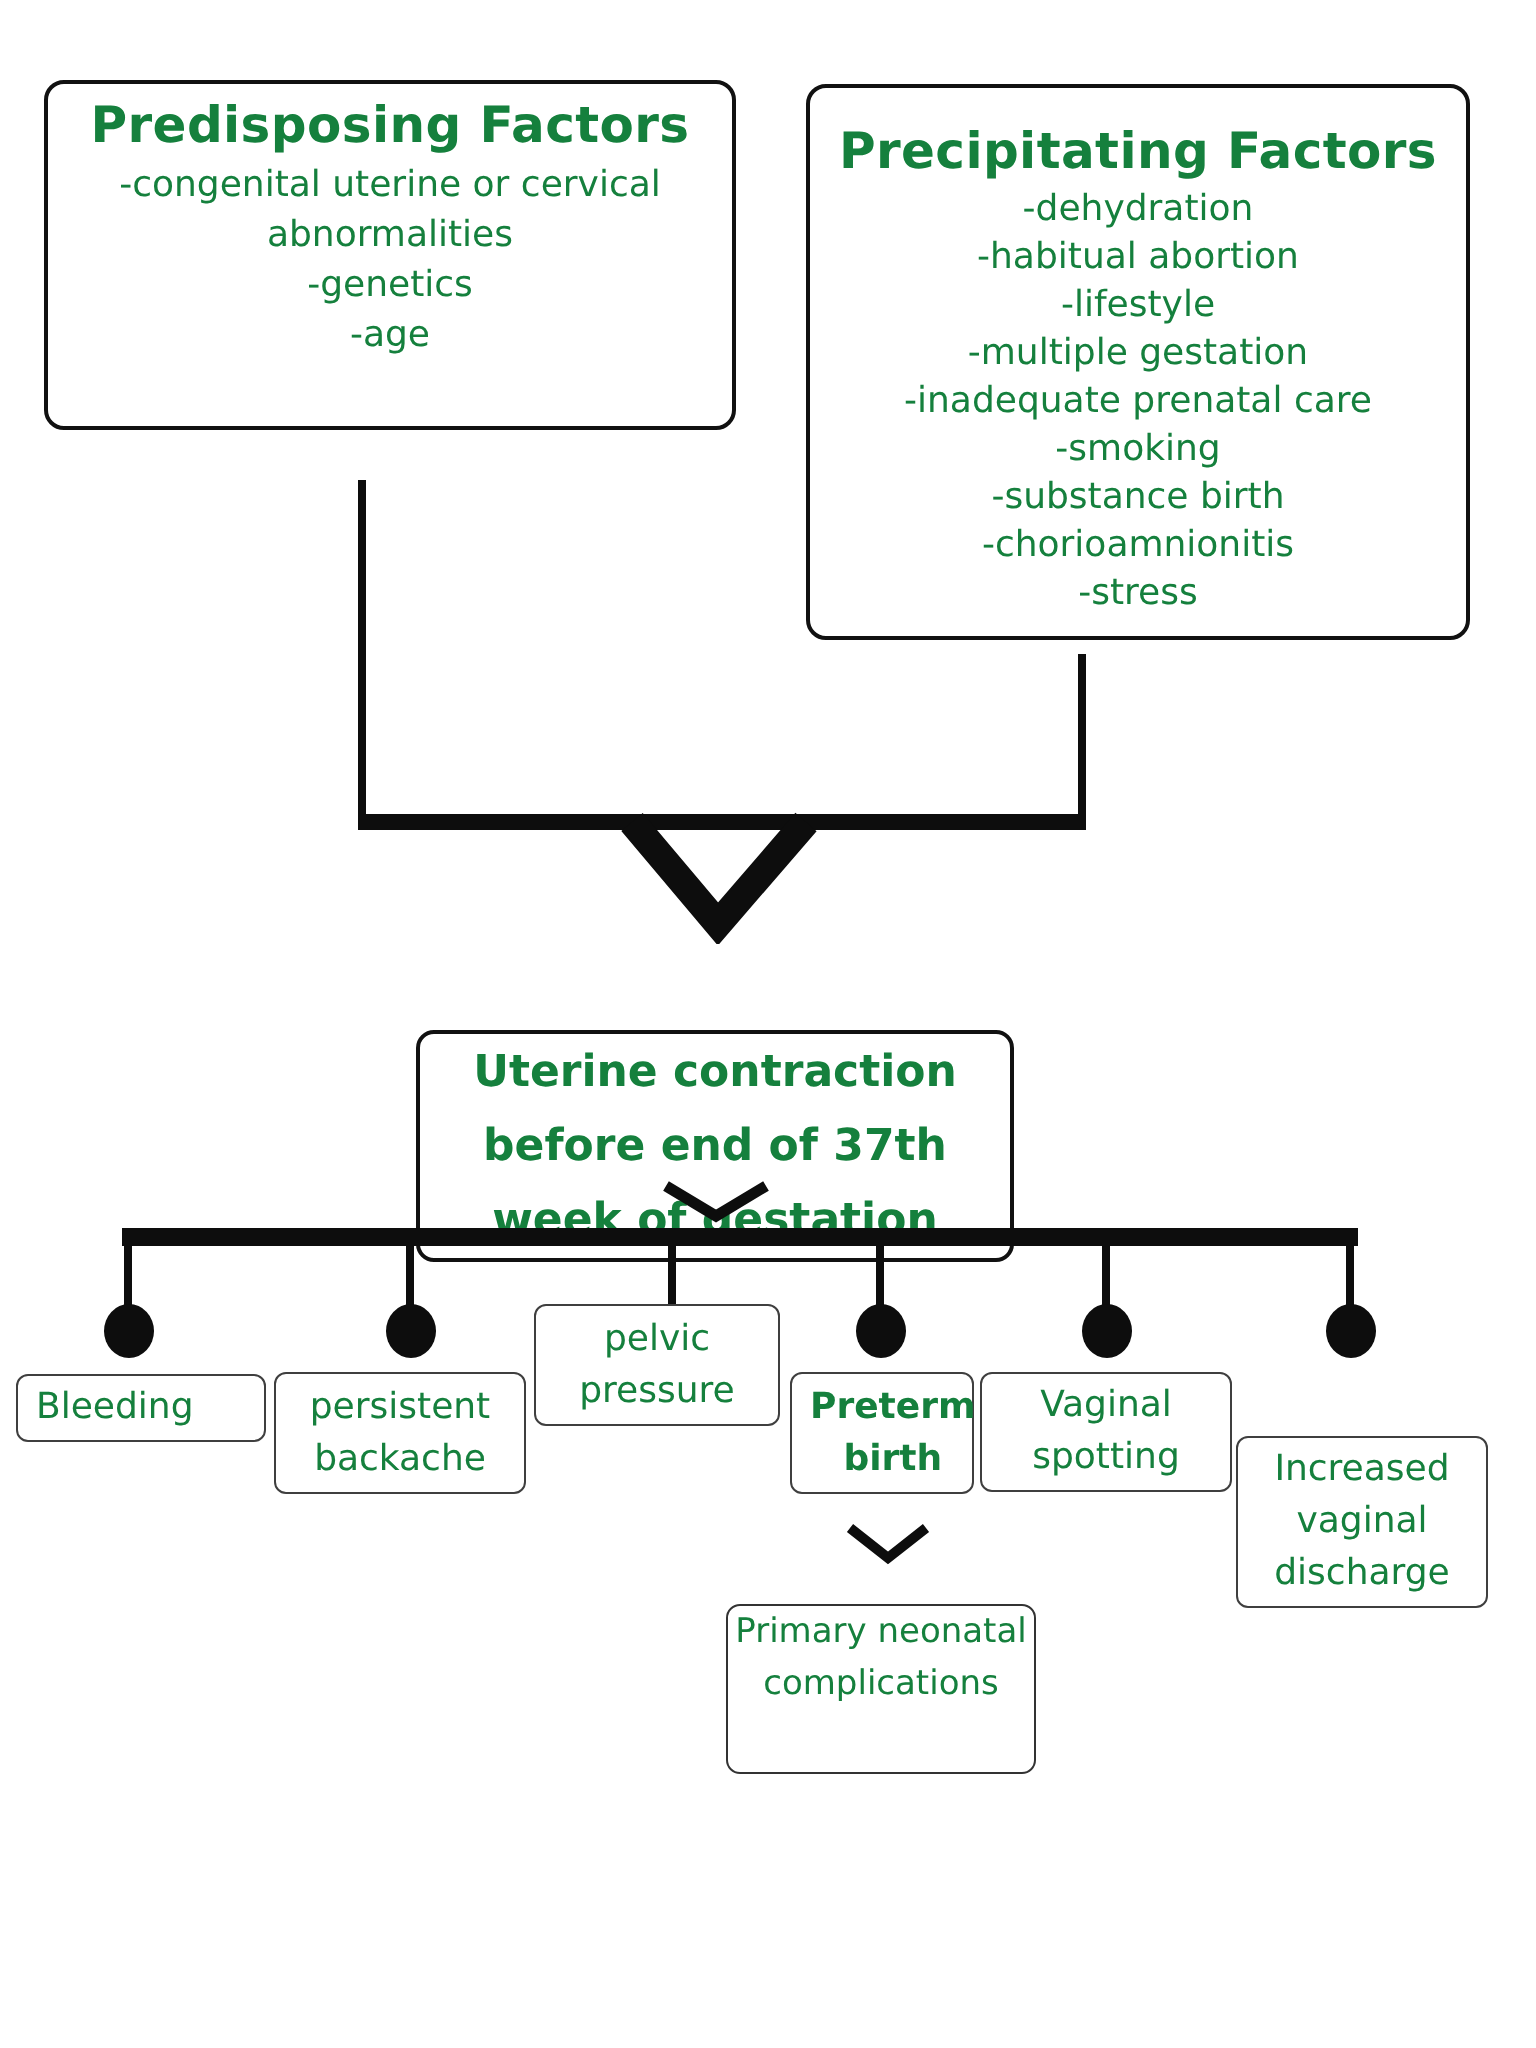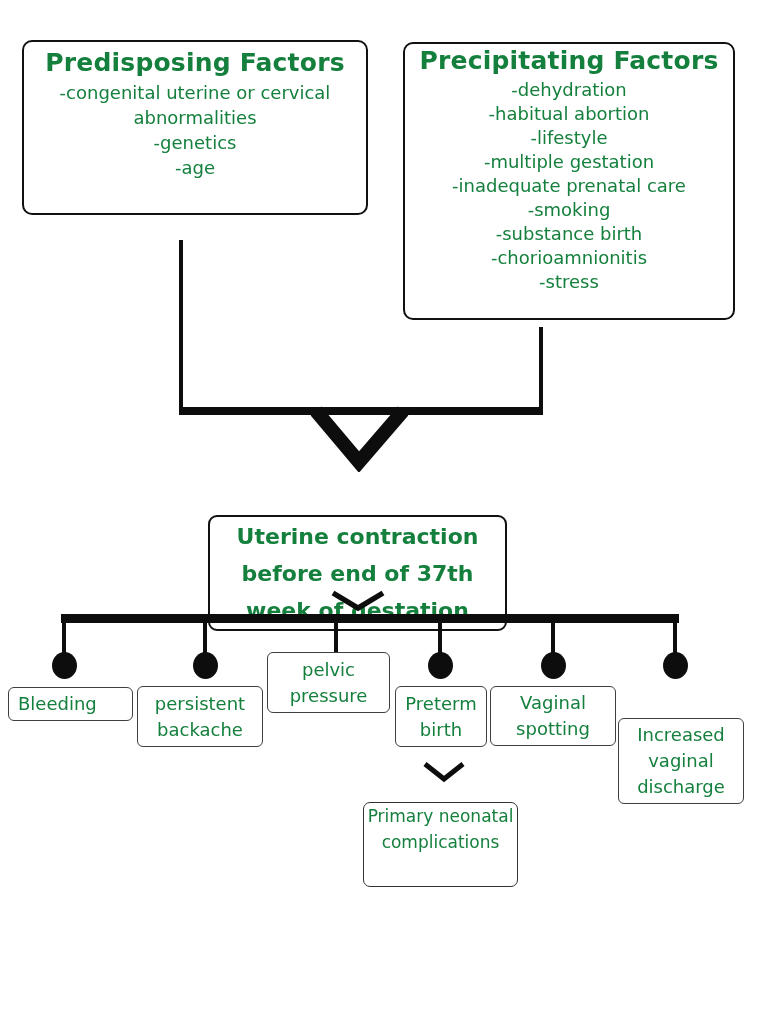--- a/index.html
+++ b/index.html
@@ -23,7 +23,7 @@
     text-align: center;
   }
   #predisposing-box { left: 22px; top: 40px; width: 346px; height: 175px; padding-top: 4px; }
-  #precipitating-box { left: 403px; top: 42px; width: 332px; height: 278px; padding-top: 0; }
+  #precipitating-box { left: 403px; top: 42px; width: 332px; height: 278px; padding-top: 15px; }
   .factor-title {
     font-size: 25px;
     font-weight: bold;

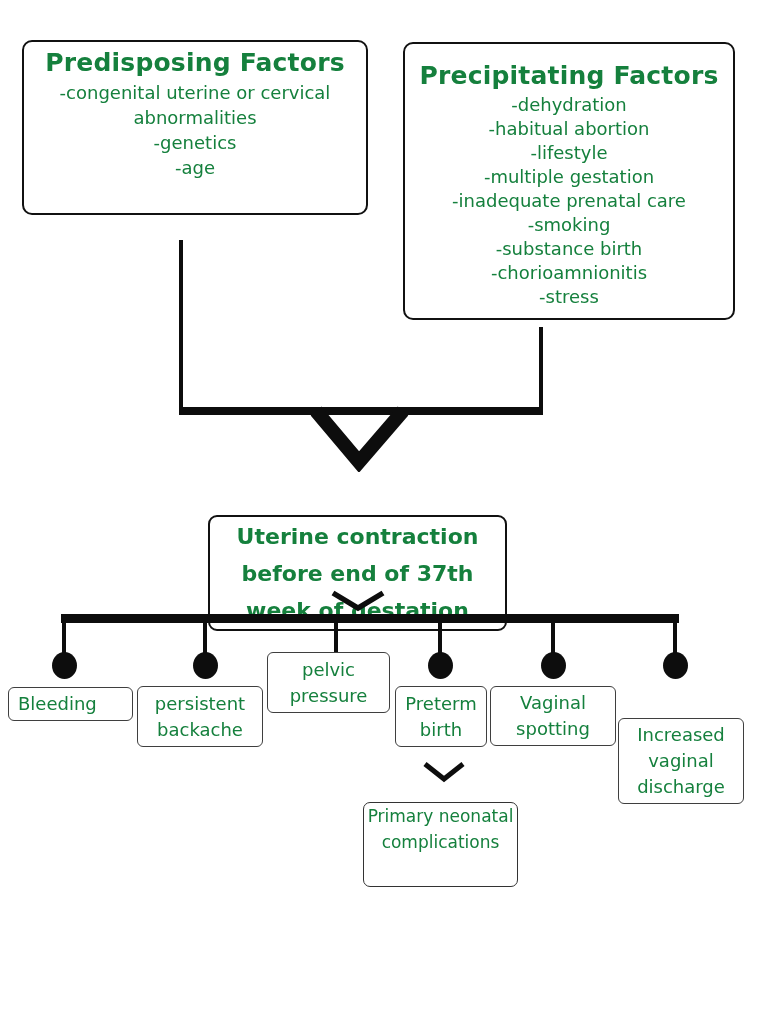--- a/index.html
+++ b/index.html
@@ -82,7 +82,7 @@
   #symptom-bleeding   { left: 8px;   top: 687px; width: 125px; height: 34px; }
   #symptom-backache   { left: 137px; top: 686px; width: 126px; height: 61px; }
   #symptom-pelvic     { left: 267px; top: 652px; width: 123px; height: 61px; }
-  #symptom-preterm    { left: 395px; top: 686px; width: 92px;  height: 61px; font-weight: normal; }
+  #symptom-preterm    { left: 395px; top: 686px; width: 92px;  height: 61px; font-weight: bold; }
   #symptom-vaginal    { left: 490px; top: 686px; width: 126px; height: 60px; }
   #symptom-discharge  { left: 618px; top: 702px; width: 126px; height: 86px; margin-top: 16px; }
 

